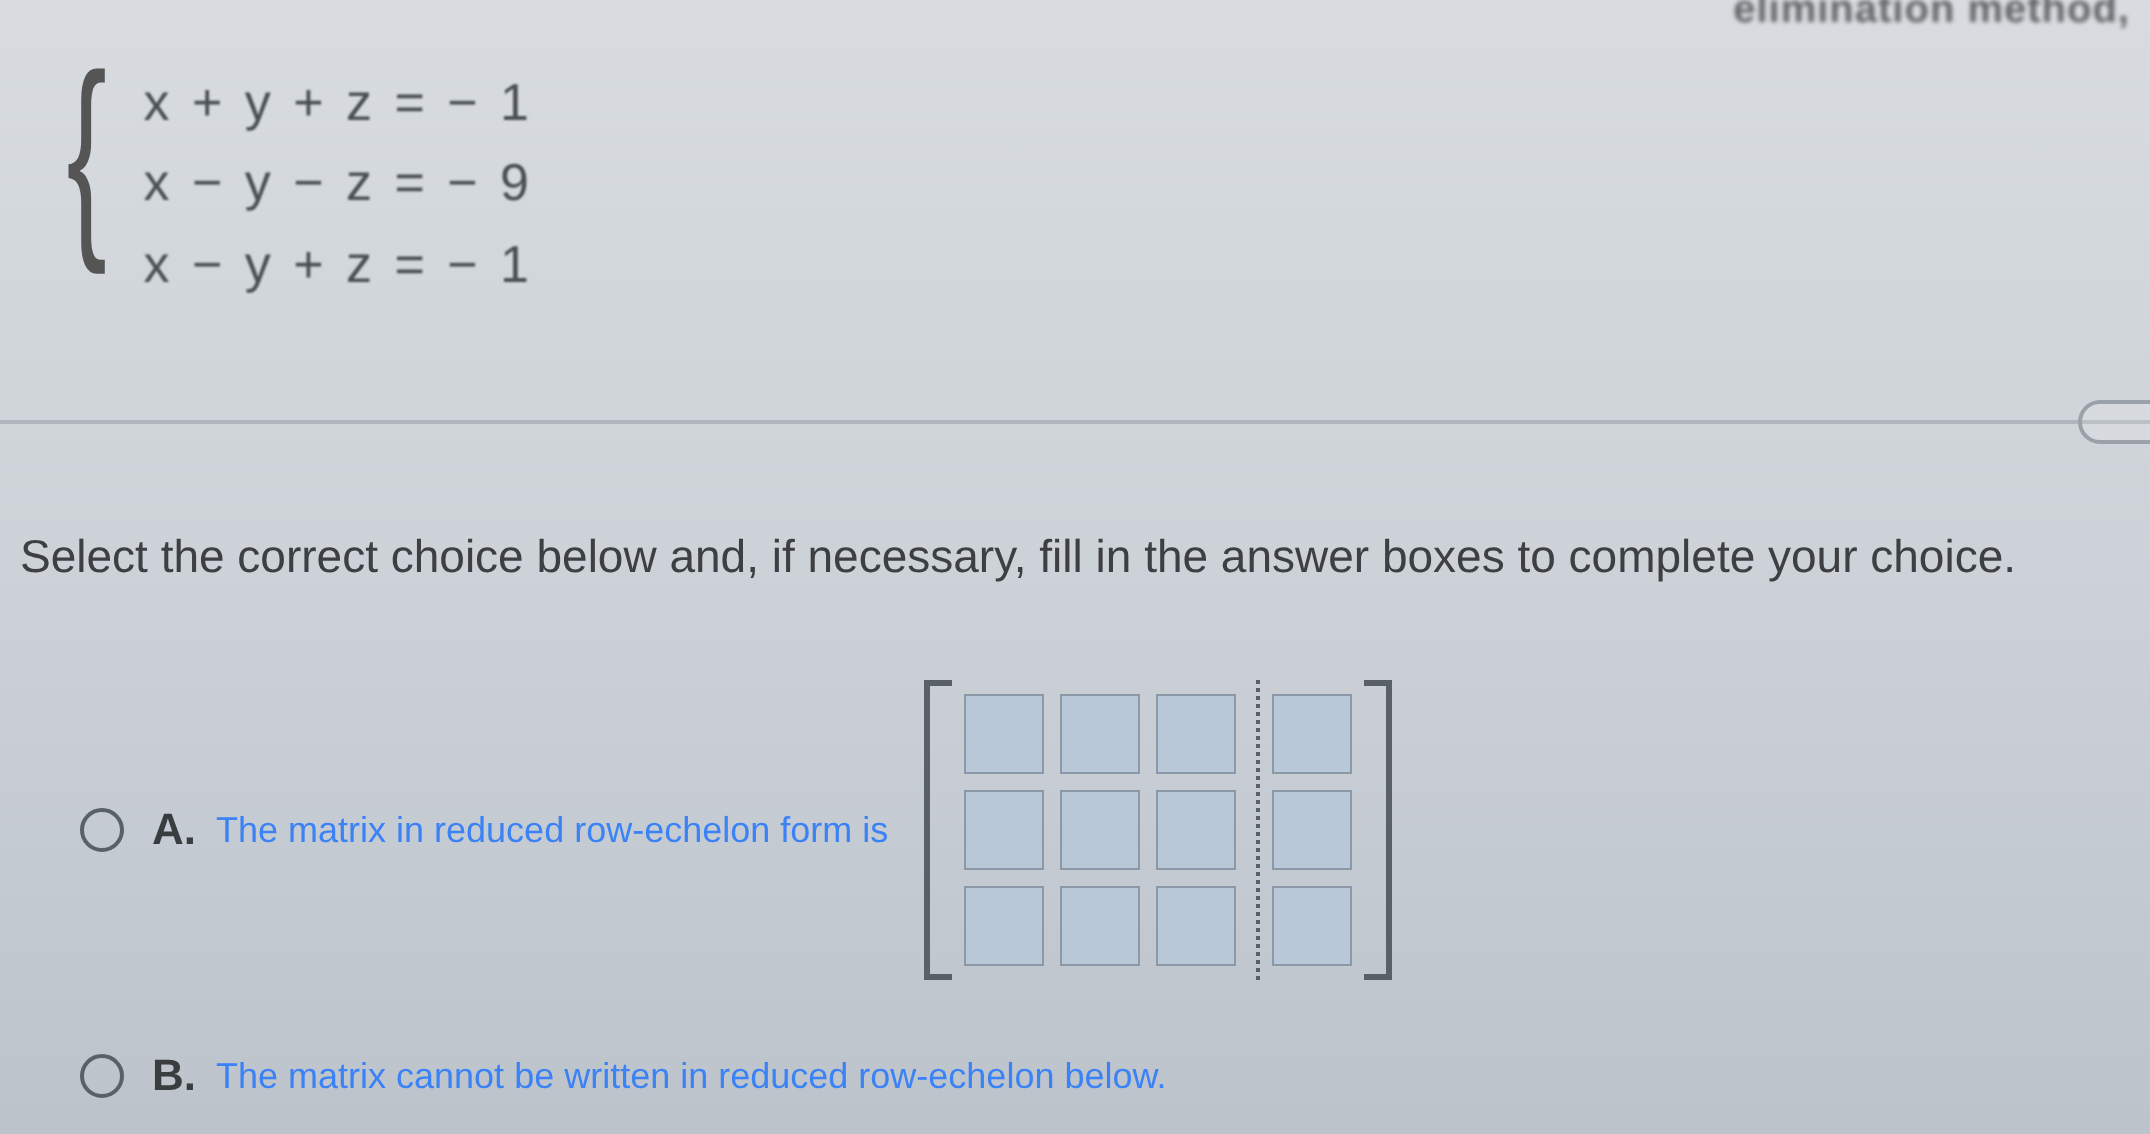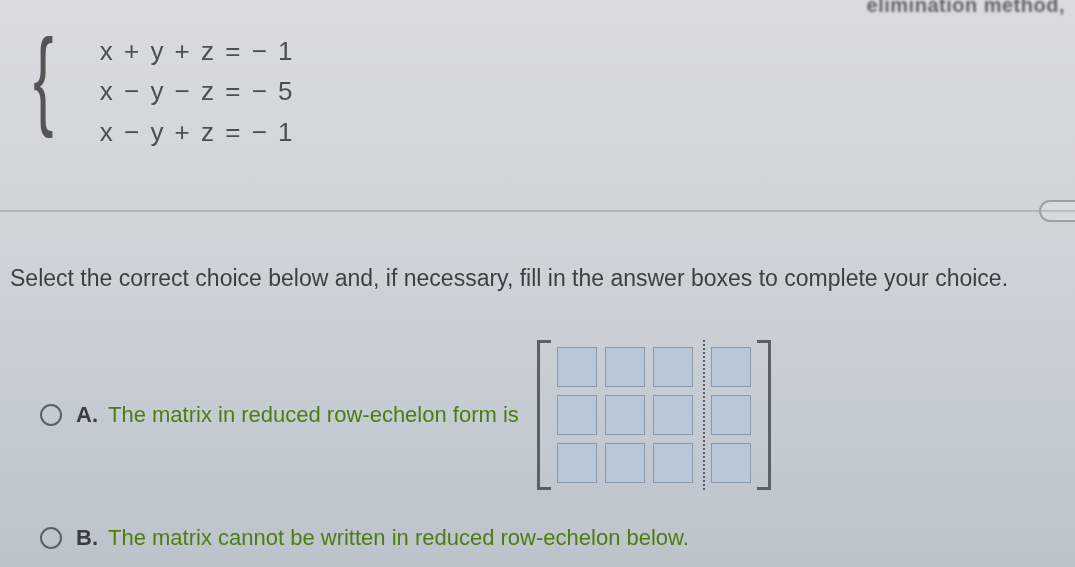--- a/index.html
+++ b/index.html
@@ -49,7 +49,7 @@
     padding: 6px 0;
     filter: blur(0.4px);
   }
-  .eq-lines div { line-height: 1.55; margin-left: 28px; }
+  .eq-lines div { line-height: 1.55; }
   .divider {
     position: absolute;
     top: 210px;

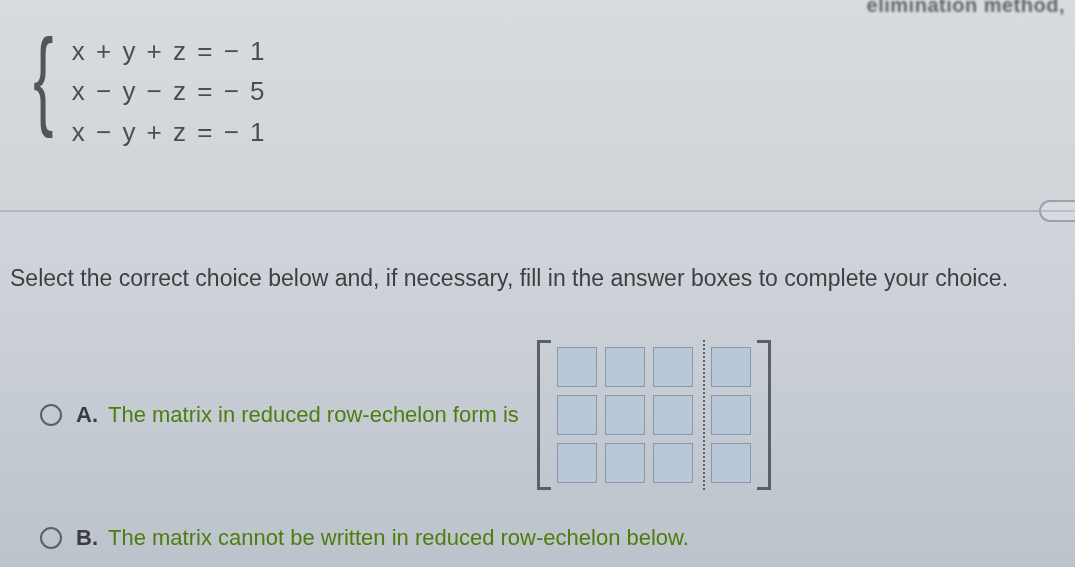--- a/index.html
+++ b/index.html
@@ -164,7 +164,7 @@
   <div class="brace">{</div>
   <div class="eq-lines">
     <div>x + y + z = − 1</div>
-    <div>x − y − z = − 5</div>
+    <div>x − y − z = − 9</div>
     <div>x − y + z = − 1</div>
   </div>
 </div>

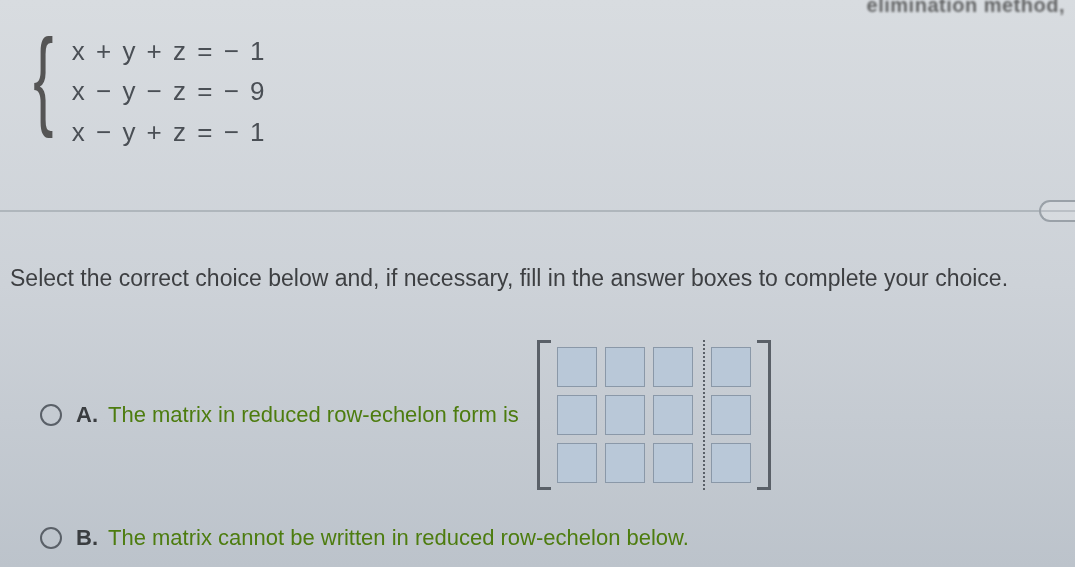--- a/index.html
+++ b/index.html
@@ -108,8 +108,8 @@
     margin: 0 10px 0 14px;
   }
   .opt-text {
-    font-size: 22px;
-    color: #4d7c0f;
+    font-size: 18px;
+    color: #3b82f6;
   }
   .matrix-wrap {
     display: flex;

